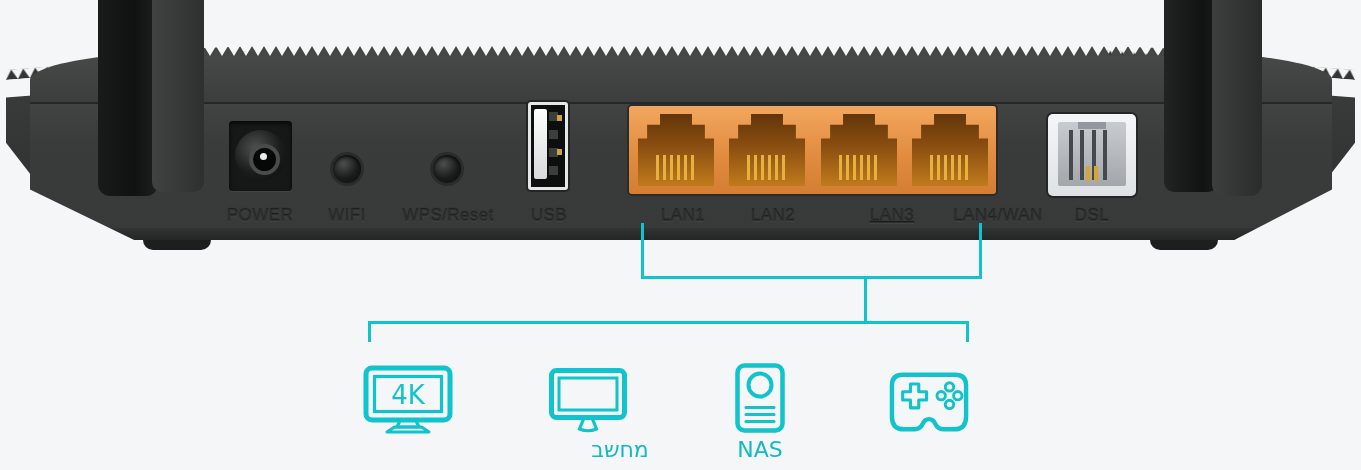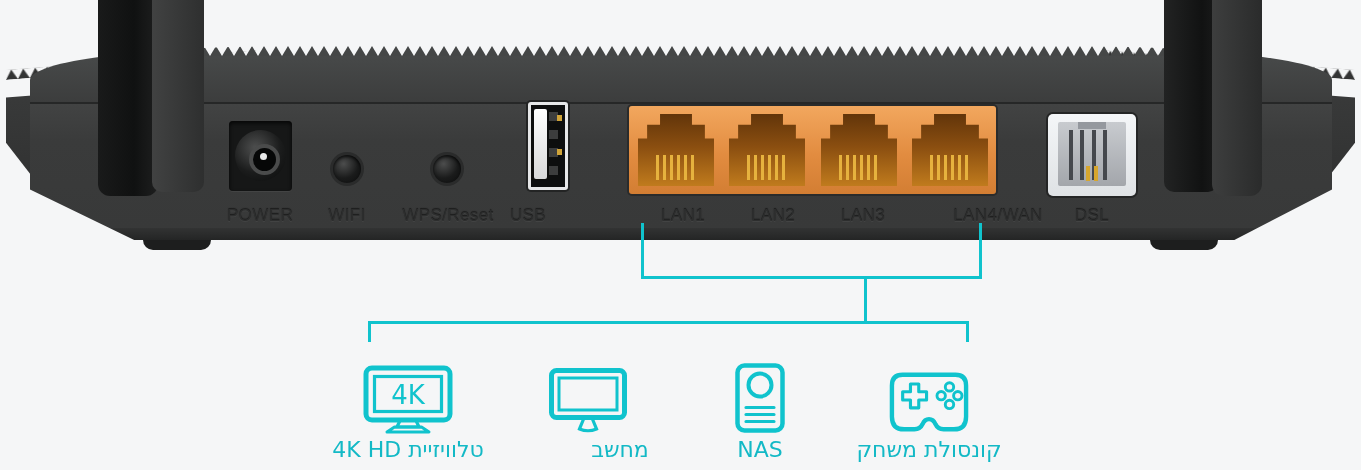--- a/index.html
+++ b/index.html
@@ -160,7 +160,7 @@
     <div class="port-label" style="left:260px;">POWER</div>
     <div class="port-label" style="left:347px;">WIFI</div>
     <div class="port-label" style="left:448px;">WPS/Reset</div>
-    <div class="port-label" style="left:528px;">USB</div>
+    <div class="port-label" style="left:549px;">USB</div>
     <div class="port-label" style="left:683px;">LAN1</div>
     <div class="port-label" style="left:773px;">LAN2</div>
     <div class="port-label" style="left:863px;">LAN3</div>

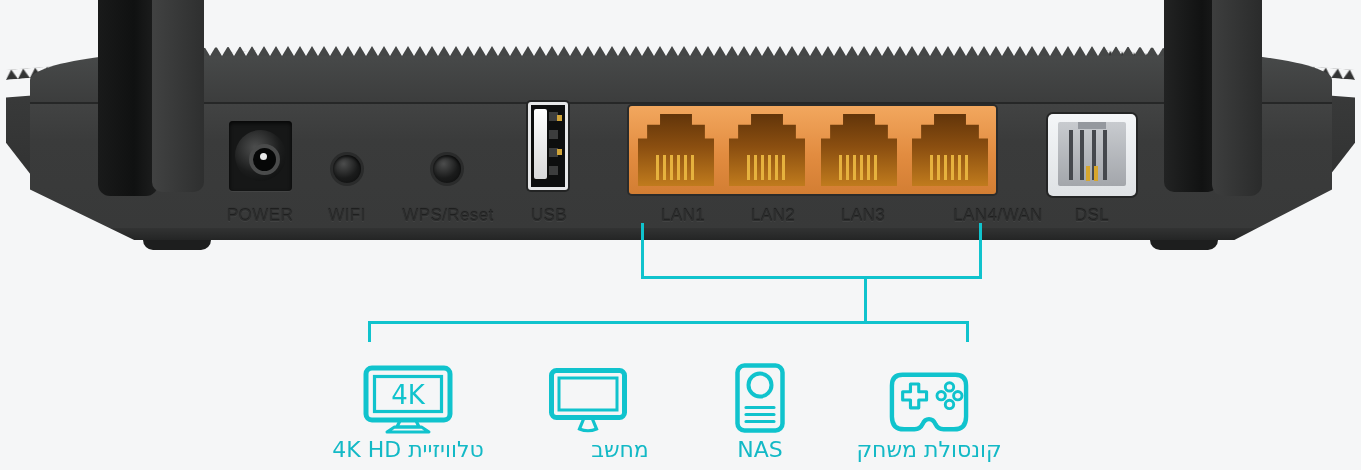--- a/index.html
+++ b/index.html
@@ -163,7 +163,7 @@
     <div class="port-label" style="left:549px;">USB</div>
     <div class="port-label" style="left:683px;">LAN1</div>
     <div class="port-label" style="left:773px;">LAN2</div>
-    <div class="port-label" style="left:863px;">LAN3</div>
+    <div class="port-label" style="left:892px;text-decoration:underline;">LAN3</div>
     <div class="port-label" style="left:998px;">LAN4/WAN</div>
     <div class="port-label" style="left:1092px;text-align:right;">DSL</div>
   </div>

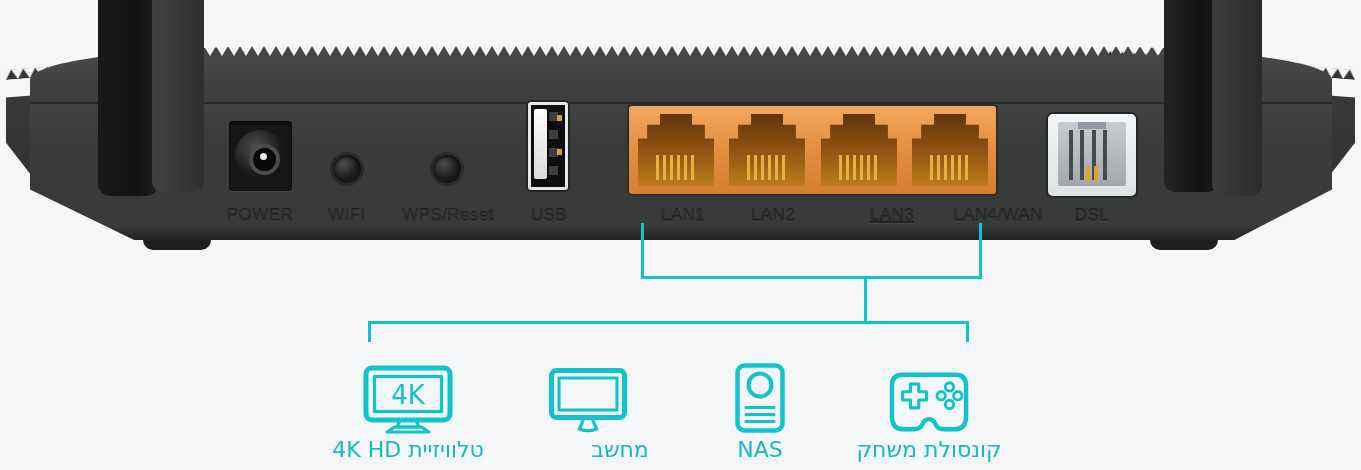--- a/index.html
+++ b/index.html
@@ -205,7 +205,6 @@
     <circle cx="62" cy="33.5" r="4.3" stroke-width="3"></circle>
   </svg>
 
-  <div class="device-label" dir="rtl" style="left:408px;">טלוויזיית 4K HD</div>
   <div class="device-label" dir="rtl" style="left:620px;">מחשב</div>
   <div class="device-label" style="left:760px;">NAS</div>
   <div class="device-label" dir="rtl" style="left:929px;">קונסולת משחק</div>

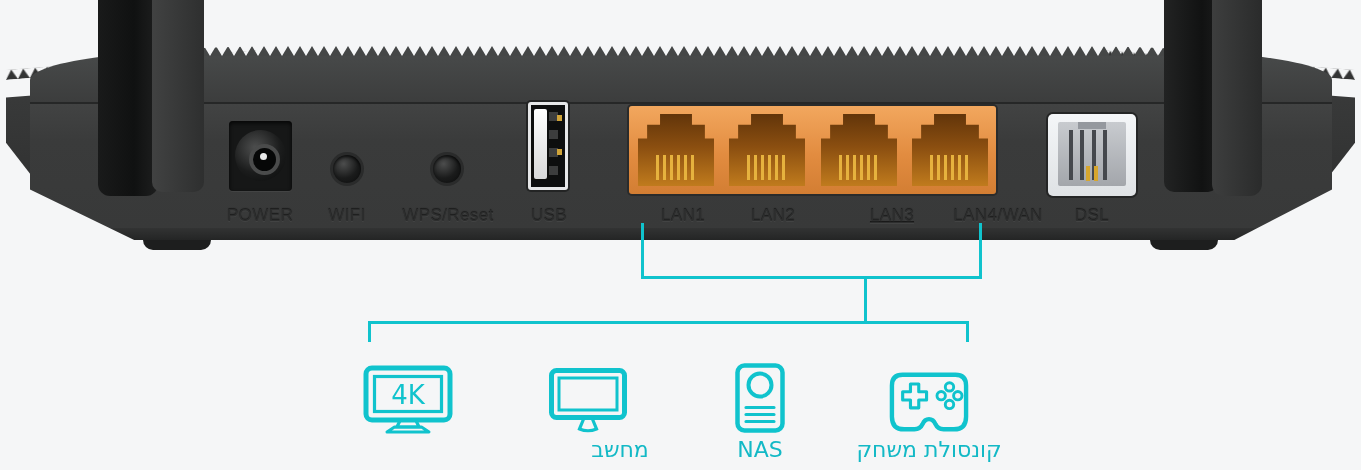--- a/index.html
+++ b/index.html
@@ -207,7 +207,6 @@
 
   <div class="device-label" dir="rtl" style="left:620px;">מחשב</div>
   <div class="device-label" style="left:760px;">NAS</div>
-  <div class="device-label" dir="rtl" style="left:929px;">קונסולת משחק</div>
 
 </div>
 

